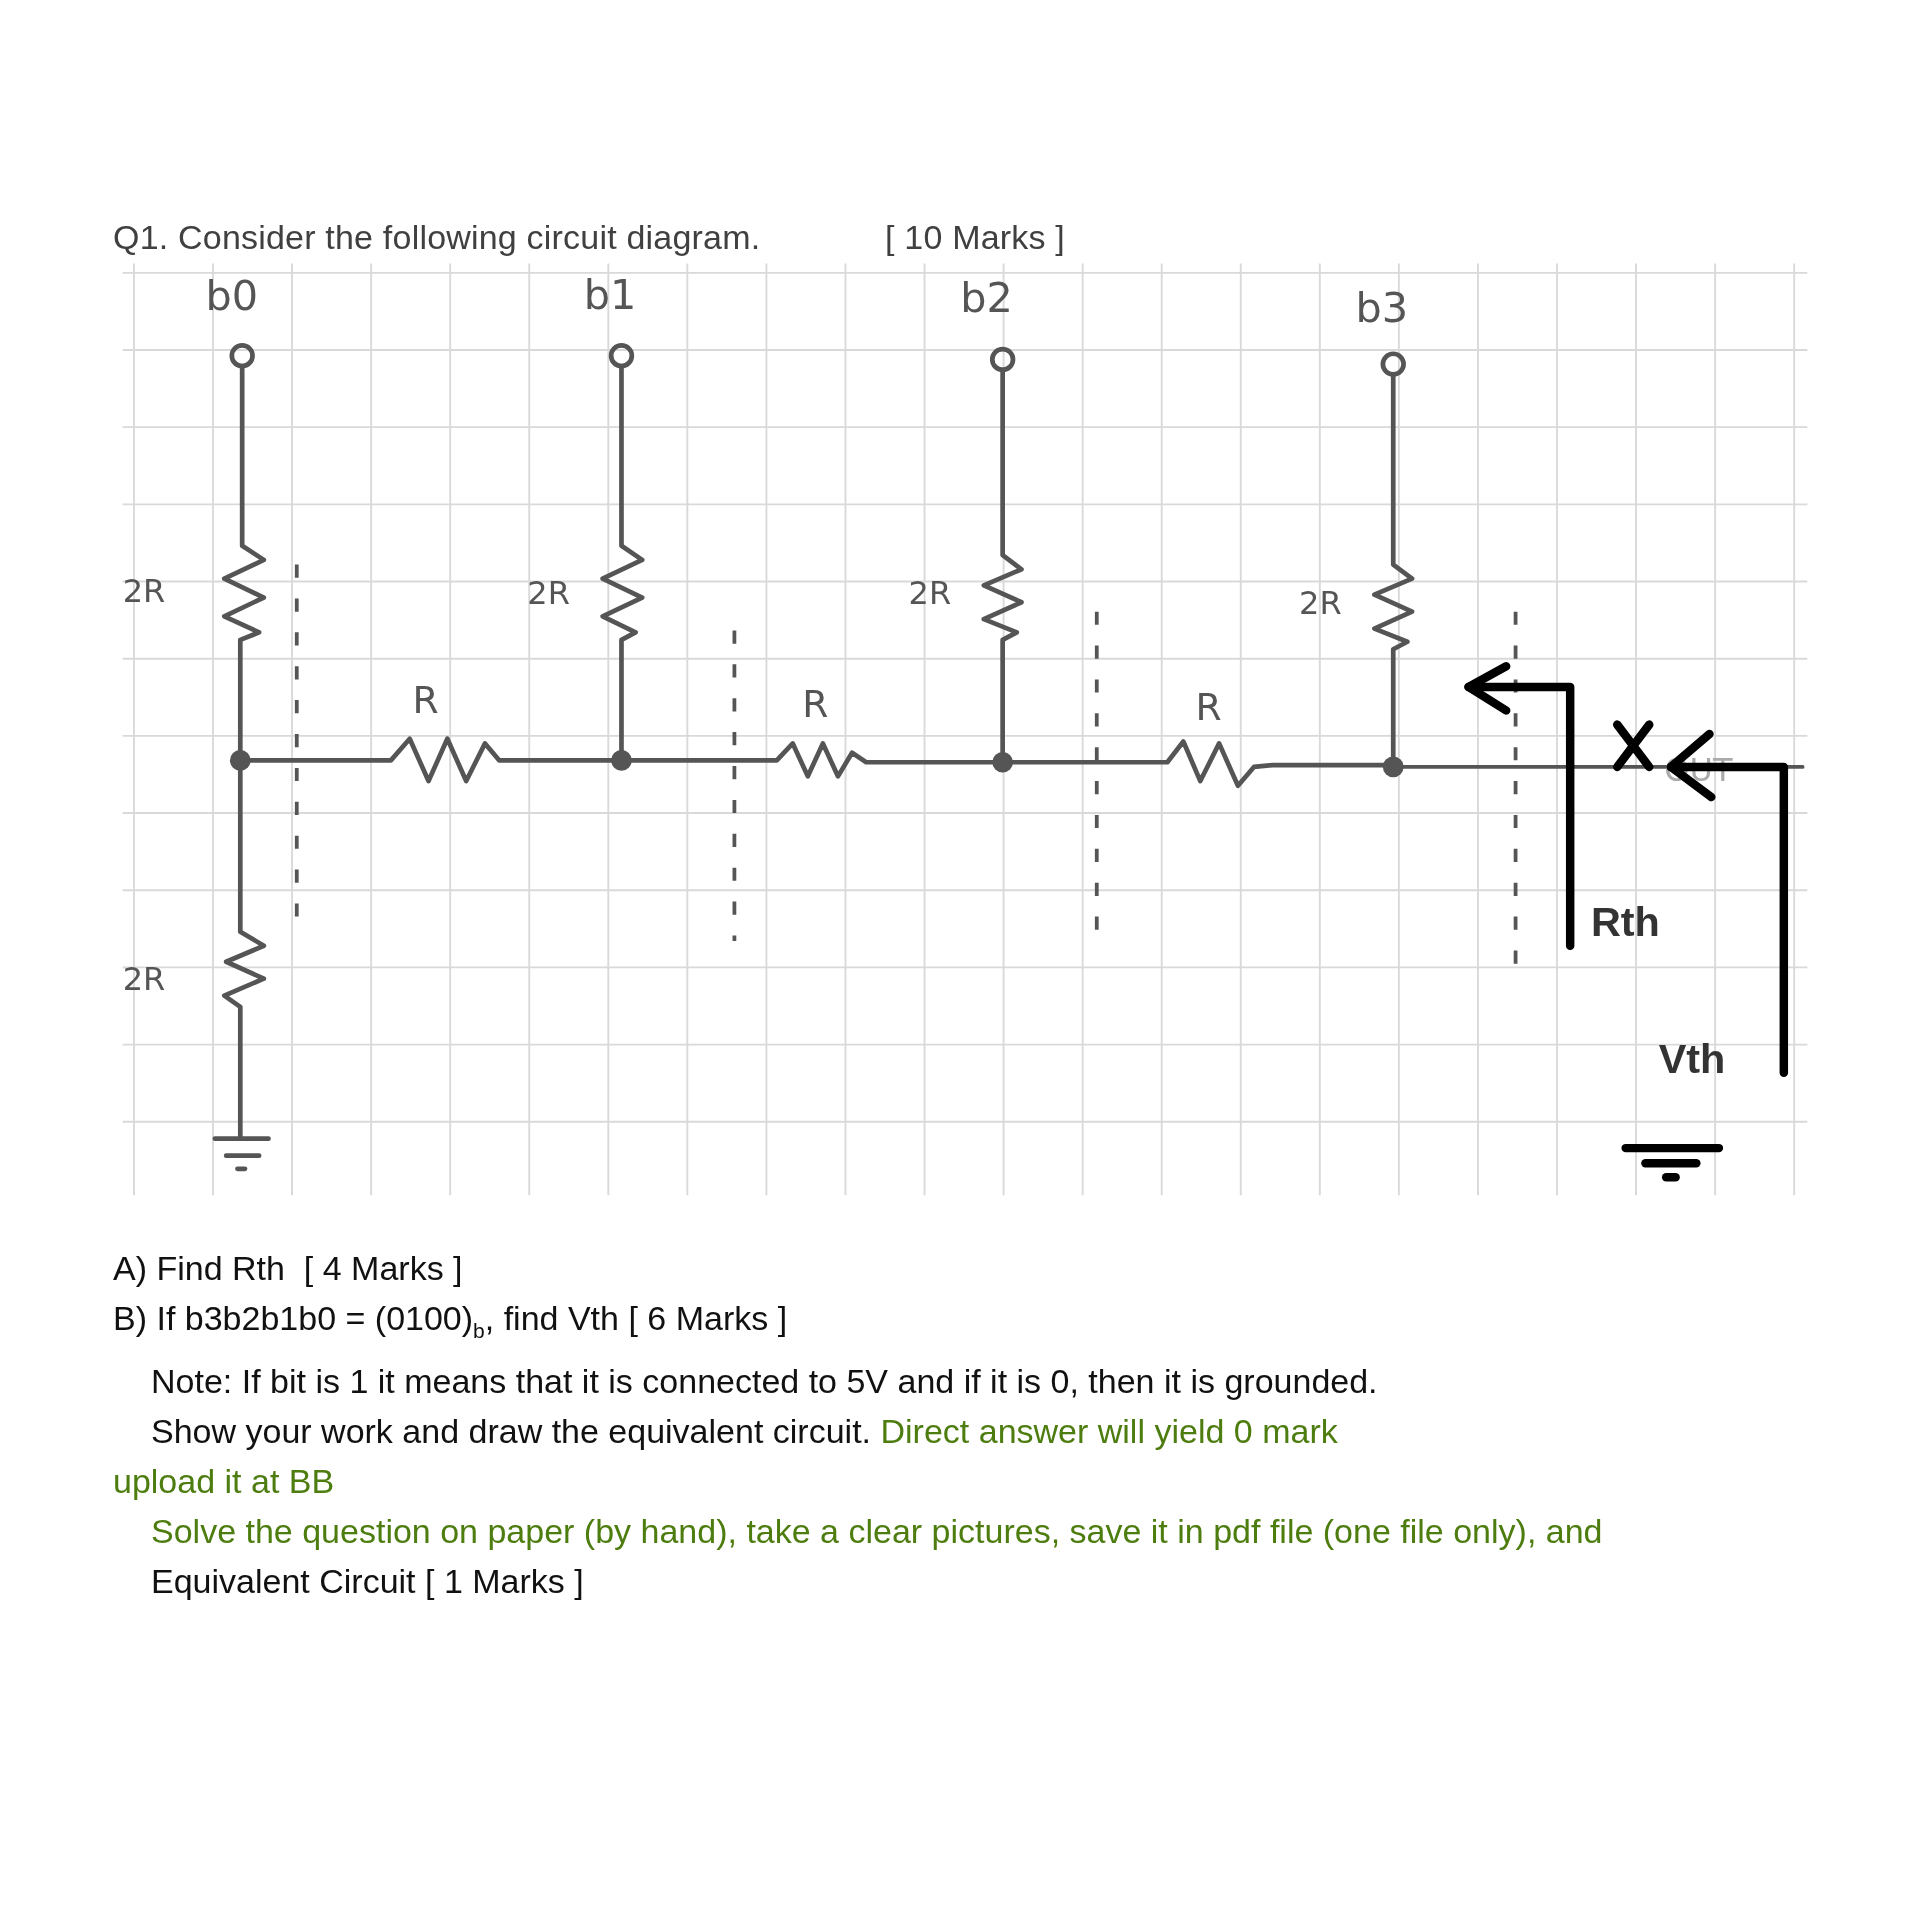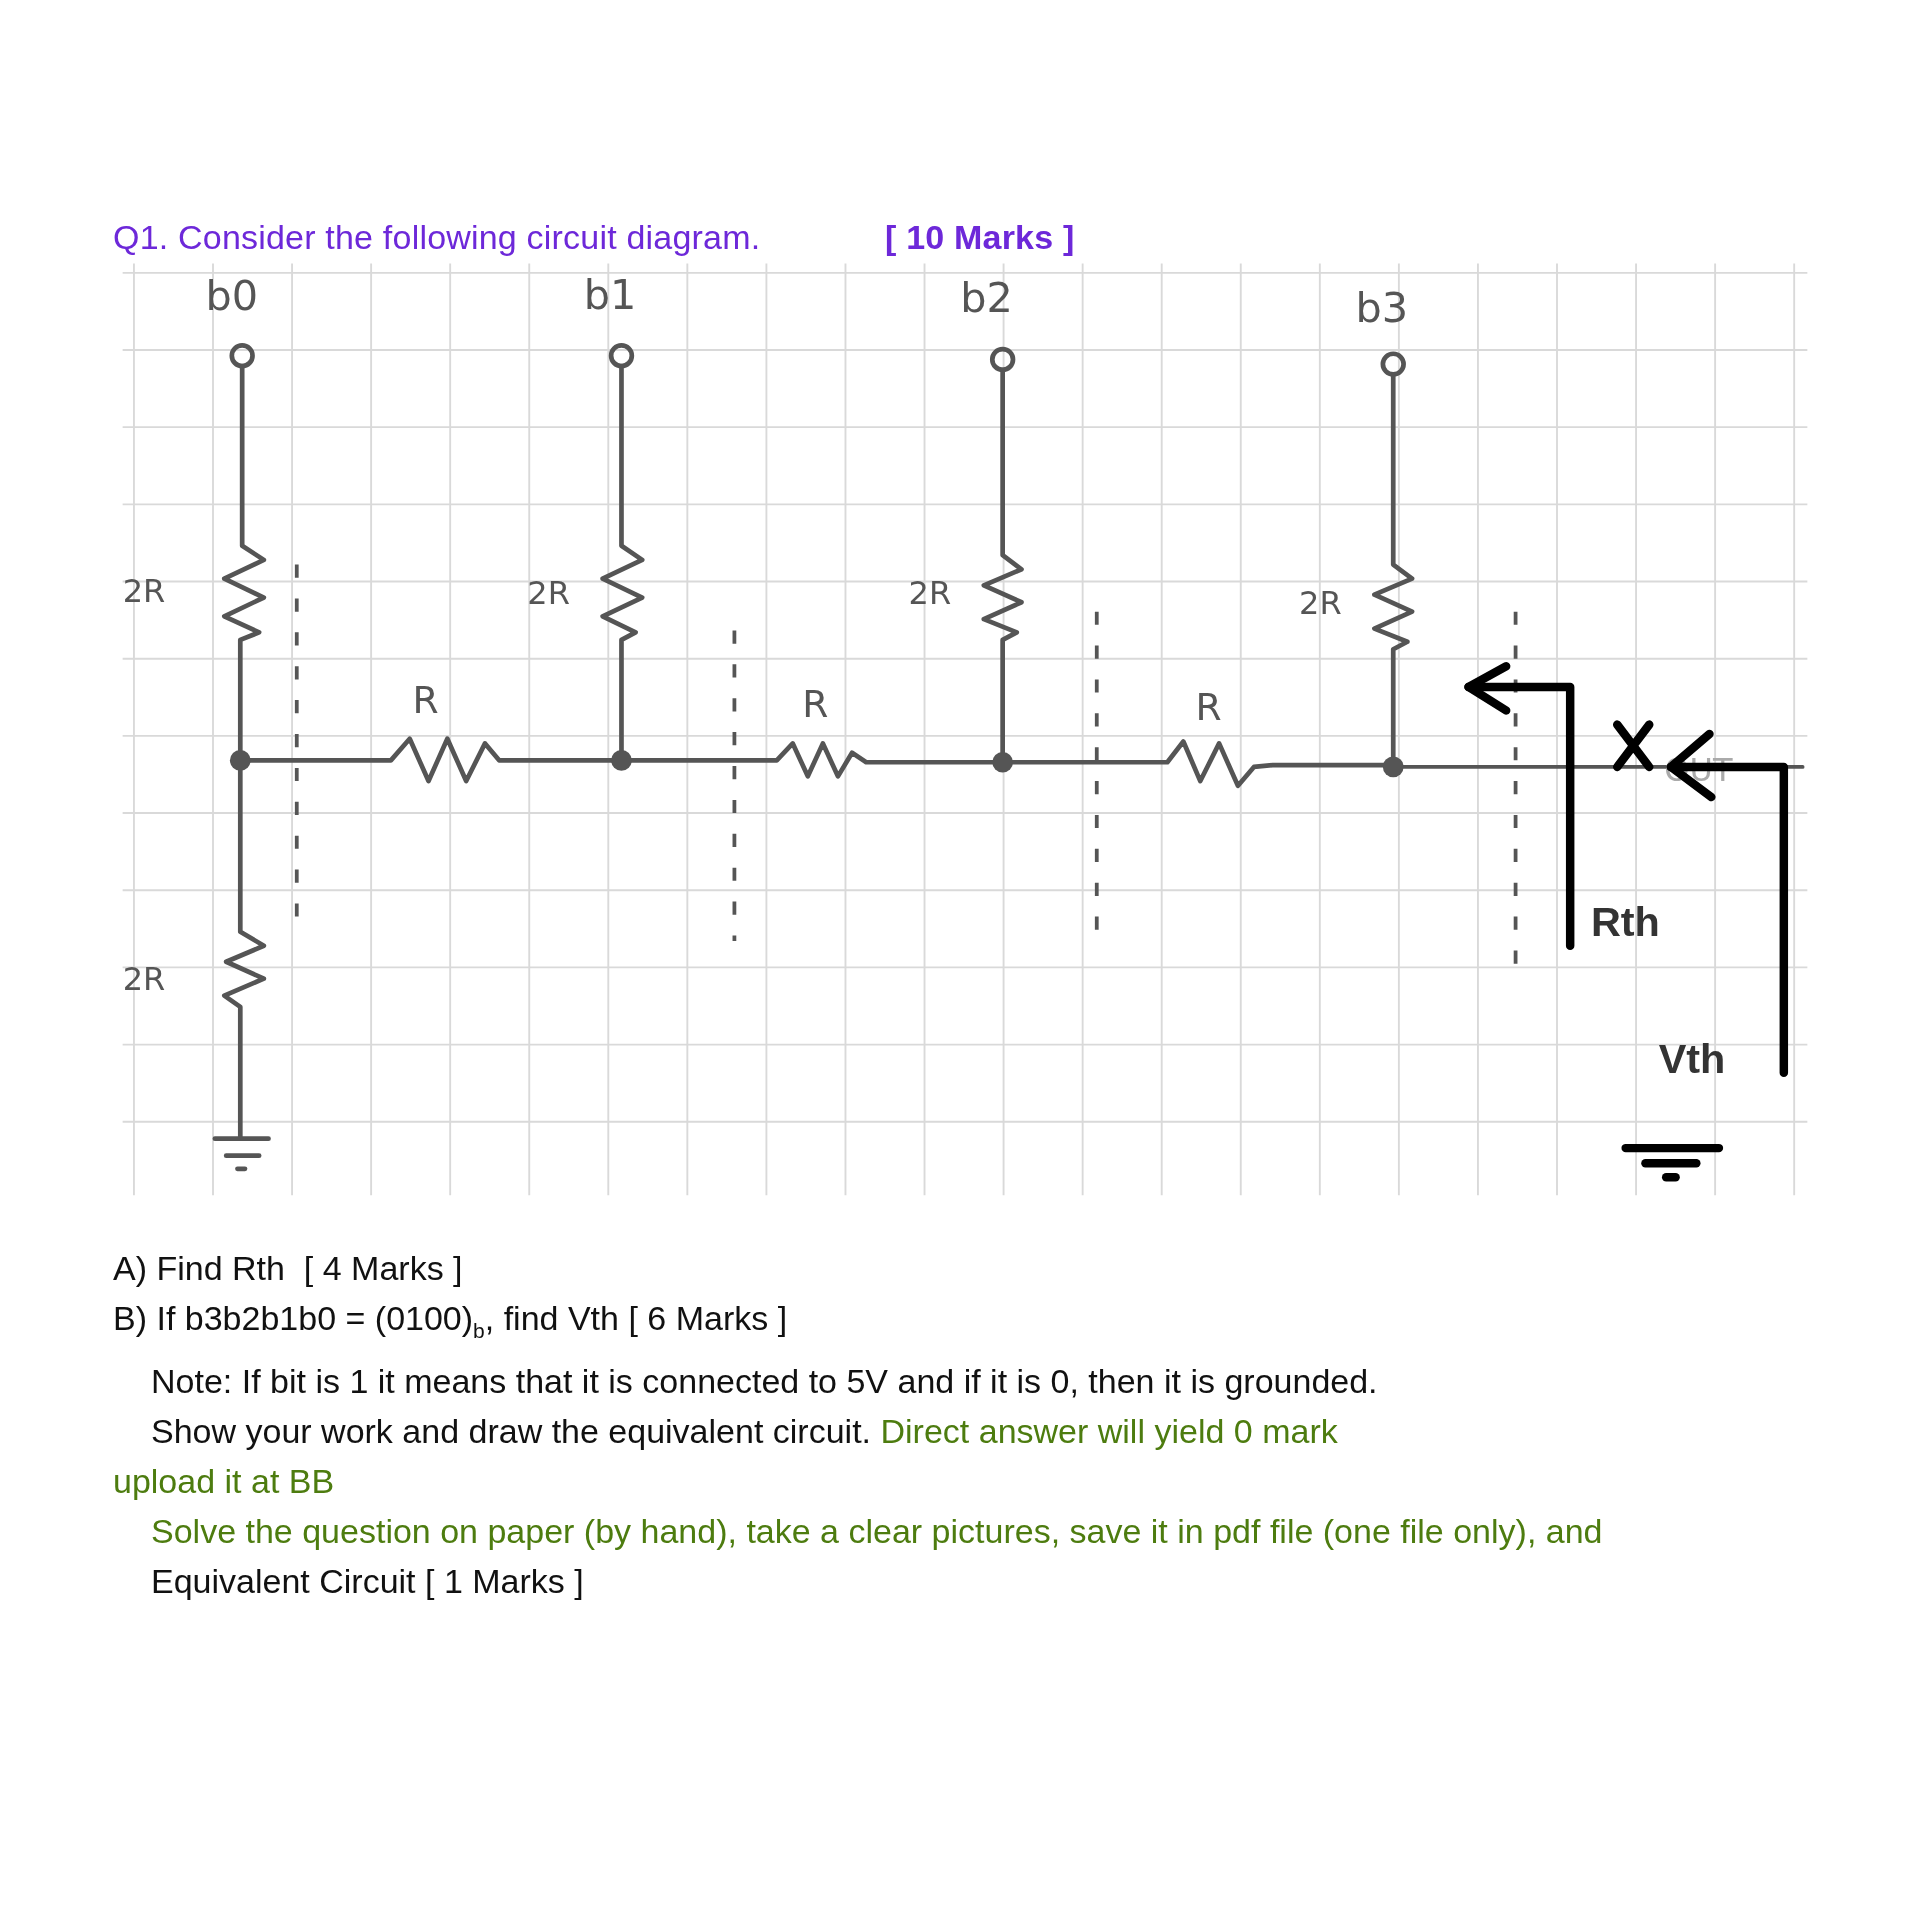--- a/index.html
+++ b/index.html
@@ -5,7 +5,7 @@
     html, body { margin: 0; padding: 0; background: #ffffff; }
     body { width: 1928px; height: 1928px; position: relative; overflow: hidden;
            font-family: "Liberation Sans", sans-serif; color: #111; }
-    .title { position: absolute; left: 113px; top: 218px; font-size: 34px; color: #6d28d9; letter-spacing: 0.2px; text-align: right; }
+    .title { position: absolute; left: 113px; top: 218px; font-size: 34px; color: #404040; letter-spacing: 0.2px; text-align: right; }
     .title .marks { position: absolute; left: 772px; top: 0; white-space: nowrap; font-weight: bold; }
     .diagram { position: absolute; left: 113px; top: 254px; width: 1704px; height: 960px; }
     .diagram svg { width: 100%; height: 100%; display: block; }

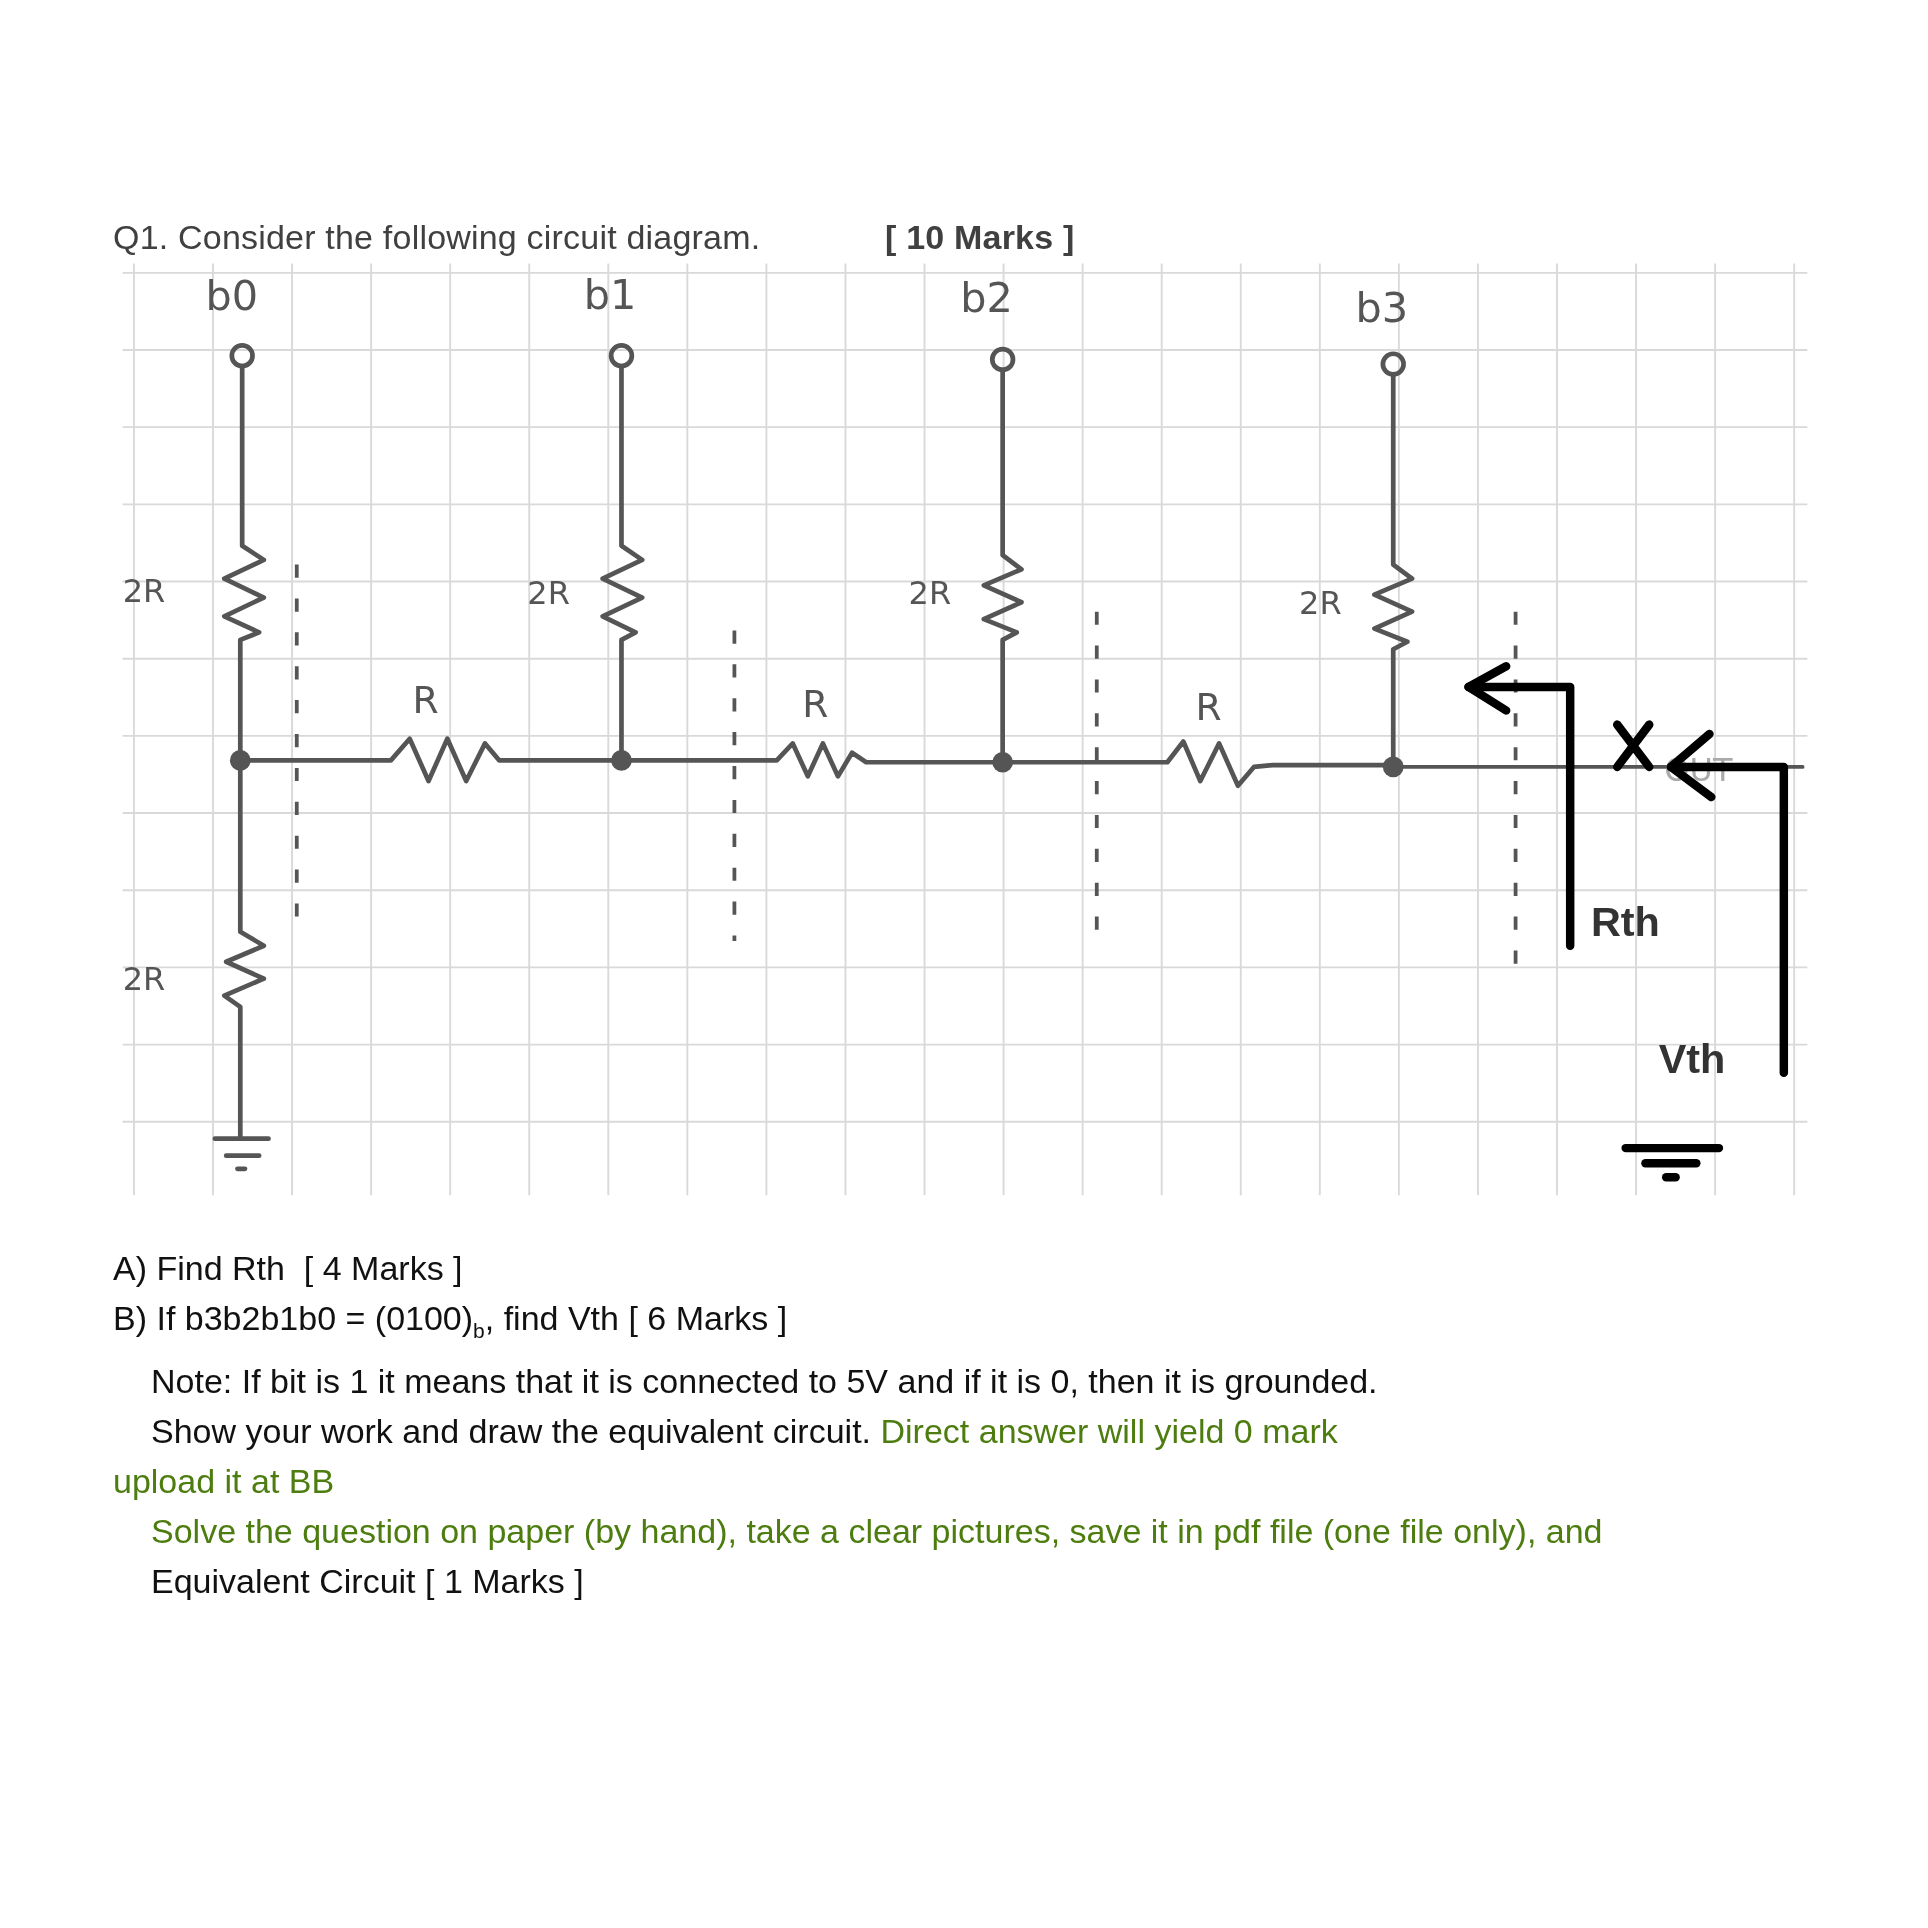--- a/index.html
+++ b/index.html
@@ -6,7 +6,7 @@
     body { width: 1928px; height: 1928px; position: relative; overflow: hidden;
            font-family: "Liberation Sans", sans-serif; color: #111; }
     .title { position: absolute; left: 113px; top: 218px; font-size: 34px; color: #404040; letter-spacing: 0.2px; text-align: right; }
-    .title .marks { position: absolute; left: 772px; top: 0; white-space: nowrap; font-weight: bold; }
+    .title .marks { position: absolute; left: 772px; top: 0; white-space: nowrap; }
     .diagram { position: absolute; left: 113px; top: 254px; width: 1704px; height: 960px; }
     .diagram svg { width: 100%; height: 100%; display: block; }
     .hand { font-family: "DejaVu Sans", sans-serif; fill: #555; }

